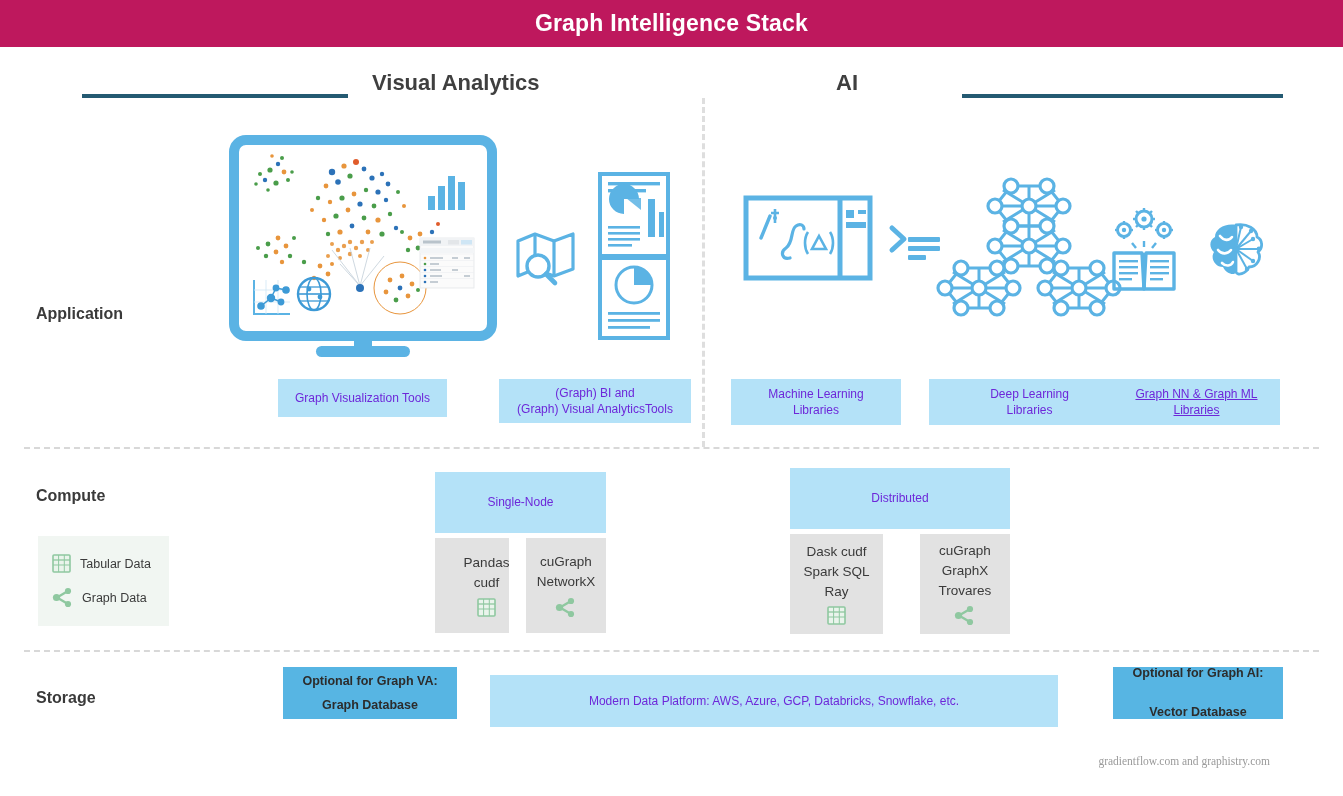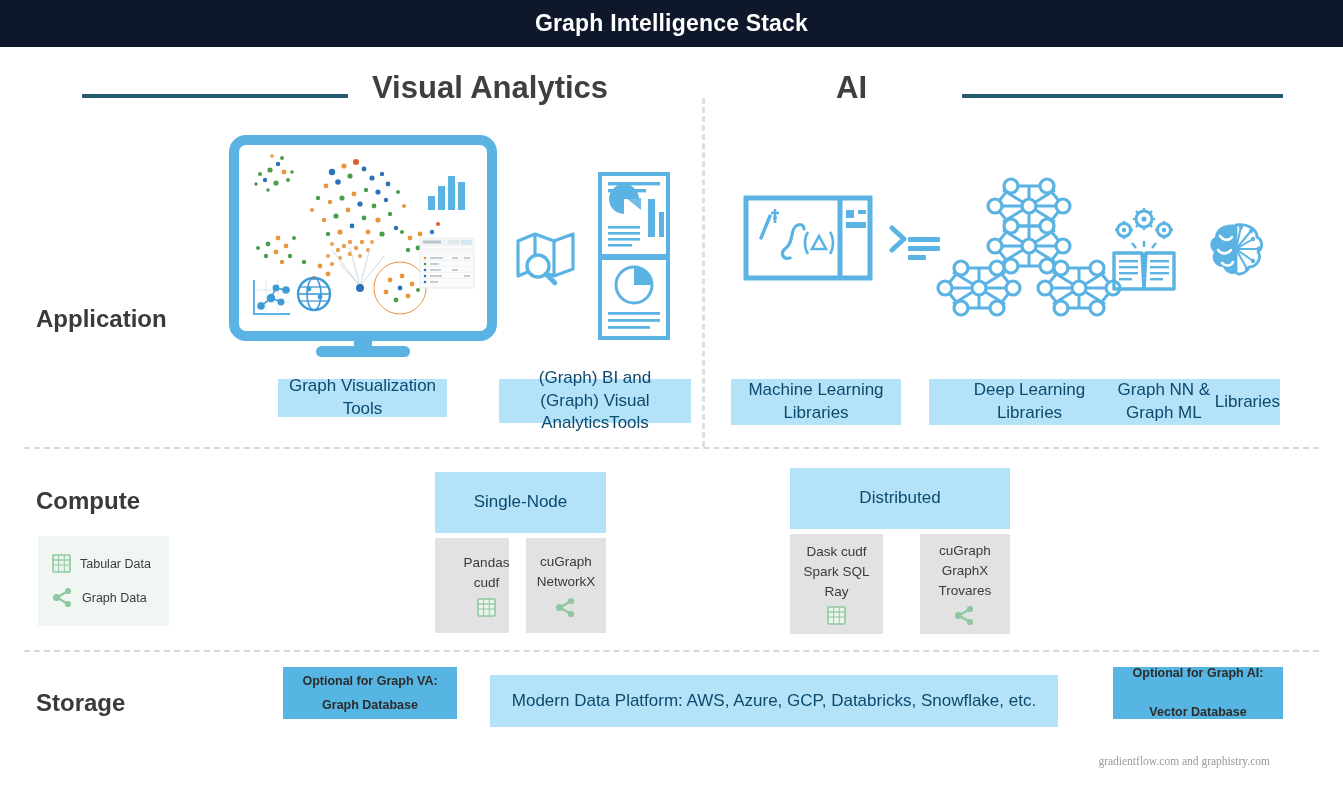--- a/index.html
+++ b/index.html
@@ -16,7 +16,7 @@
   
   #header {
     position:absolute; left:0; top:0; width:1343px; height:47px;
-    background:#0f172a;
+    background:#be185d;
     display:flex; align-items:center; justify-content:center;
   }
   #header .title {

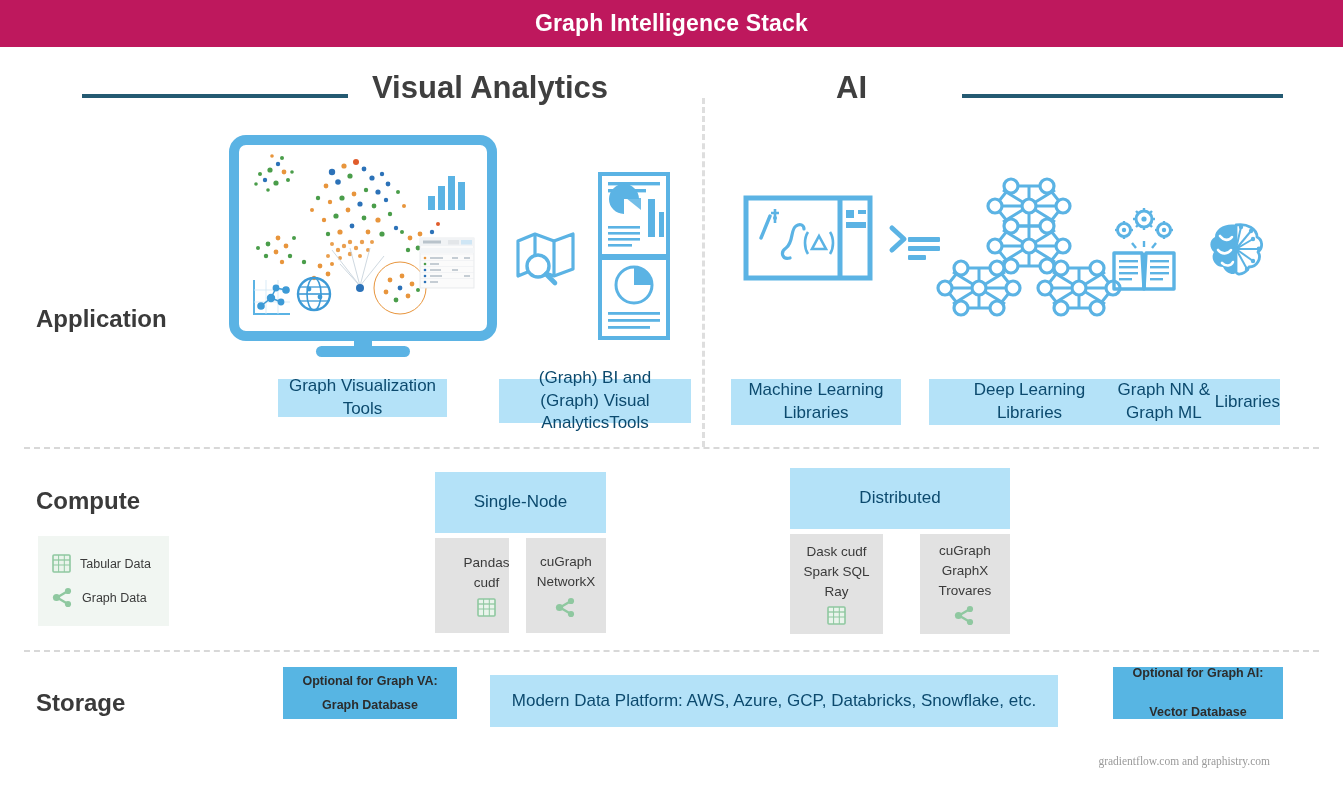--- a/index.html
+++ b/index.html
@@ -26,7 +26,7 @@
   
   .col-head {
     position:absolute;
-    font-size:31px; font-weight:bold; color:#3f3f3f;
+    font-size:22px; font-weight:bold; color:#3f3f3f;
     white-space:nowrap;
   }
   #va-head { left:372px; top:70px; }

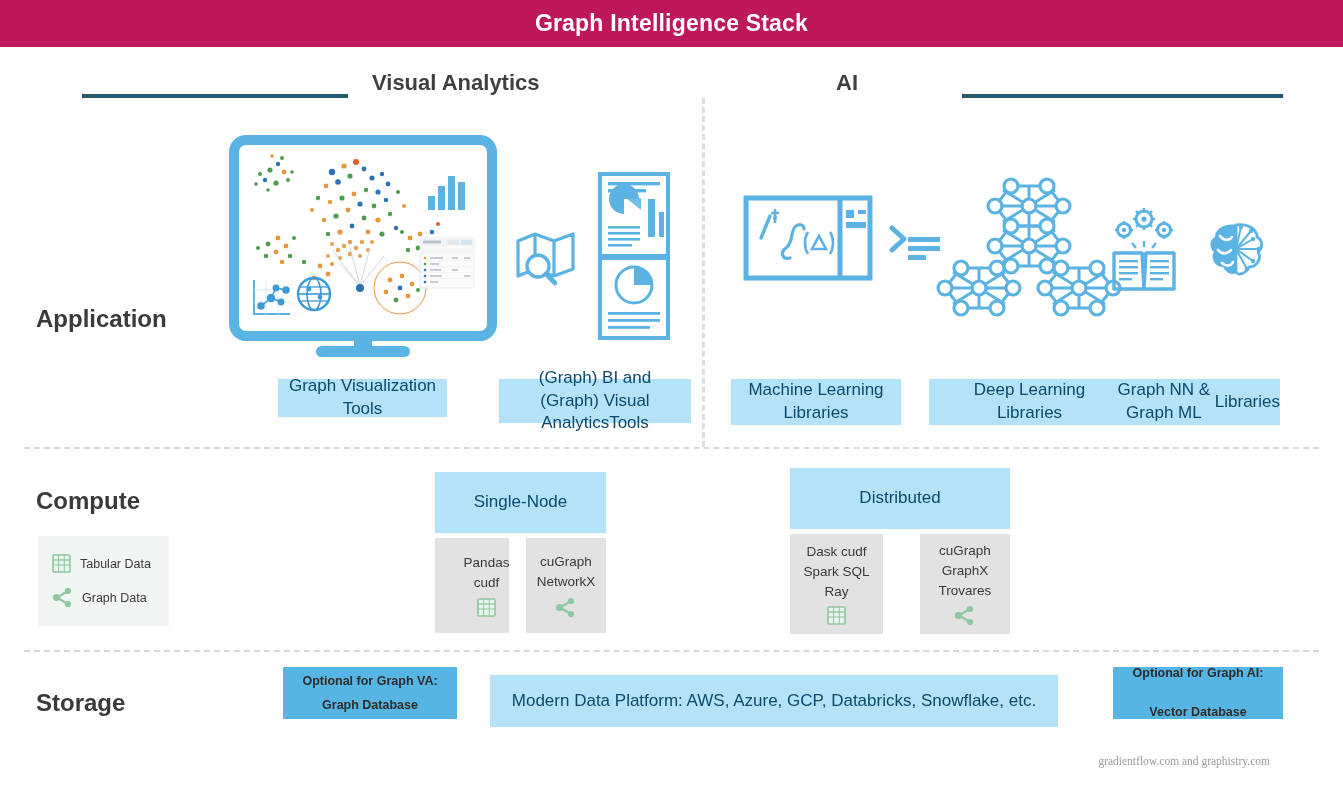--- a/index.html
+++ b/index.html
@@ -51,7 +51,7 @@
 
   
   .row-label {
-    position:absolute; font-size:24px; font-weight:bold; color:#3a3a3a;
+    position:absolute; font-size:16px; font-weight:bold; color:#3a3a3a;
     white-space:nowrap;
   }
   #label-application { left:36px; top:305px; }

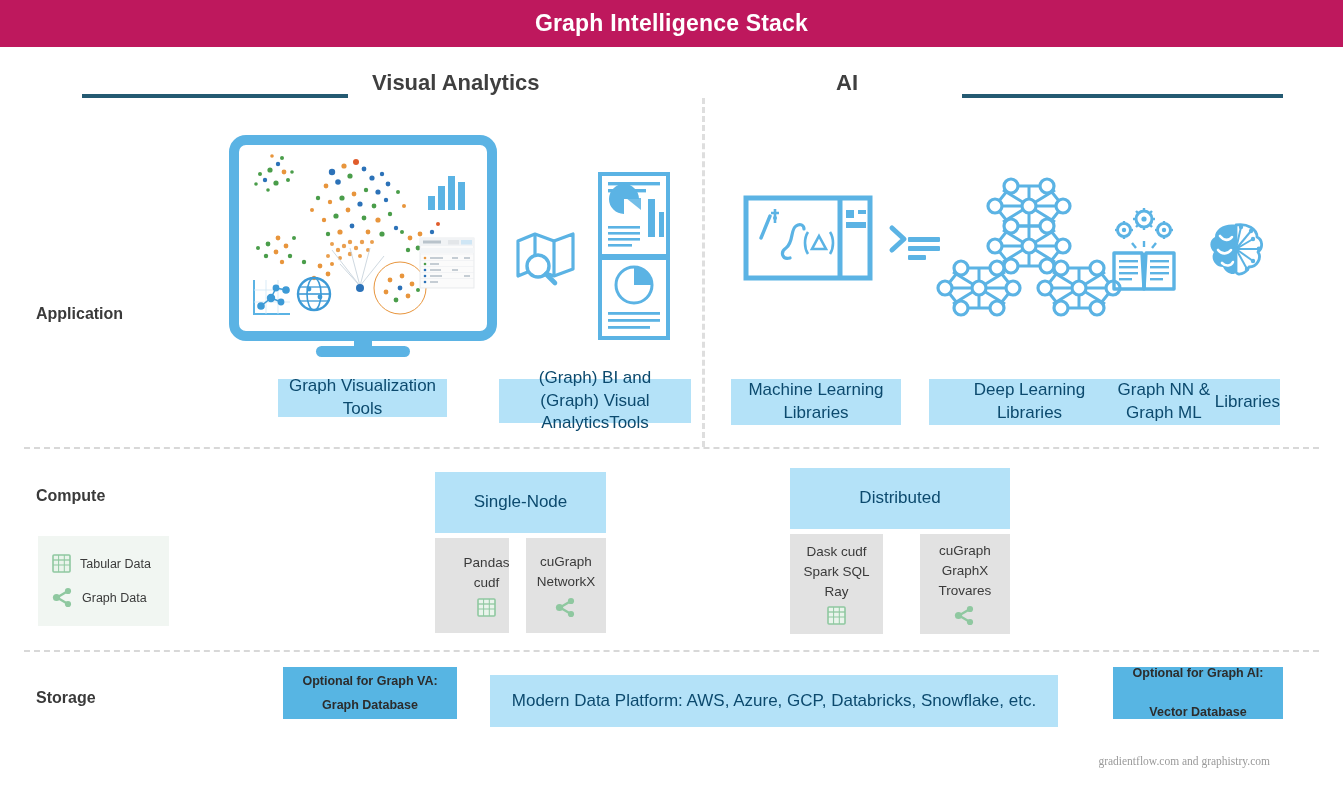--- a/index.html
+++ b/index.html
@@ -64,7 +64,7 @@
     display:flex; align-items:center; justify-content:center;
     text-align:center; line-height:1.35;
   }
-  .box-lightblue { background:#b4e2f8; color:#0c4a6e; font-size:17px; }
+  .box-lightblue { background:#b4e2f8; color:#6d28d9; font-size:12px; }
   .box-midblue   { background:#57b5e3; color:#2c2c2c; font-size:12.5px; font-weight:bold; }
   .box-gray      { background:#e2e2e2; color:#3a3a3a; font-size:13.5px; }
 

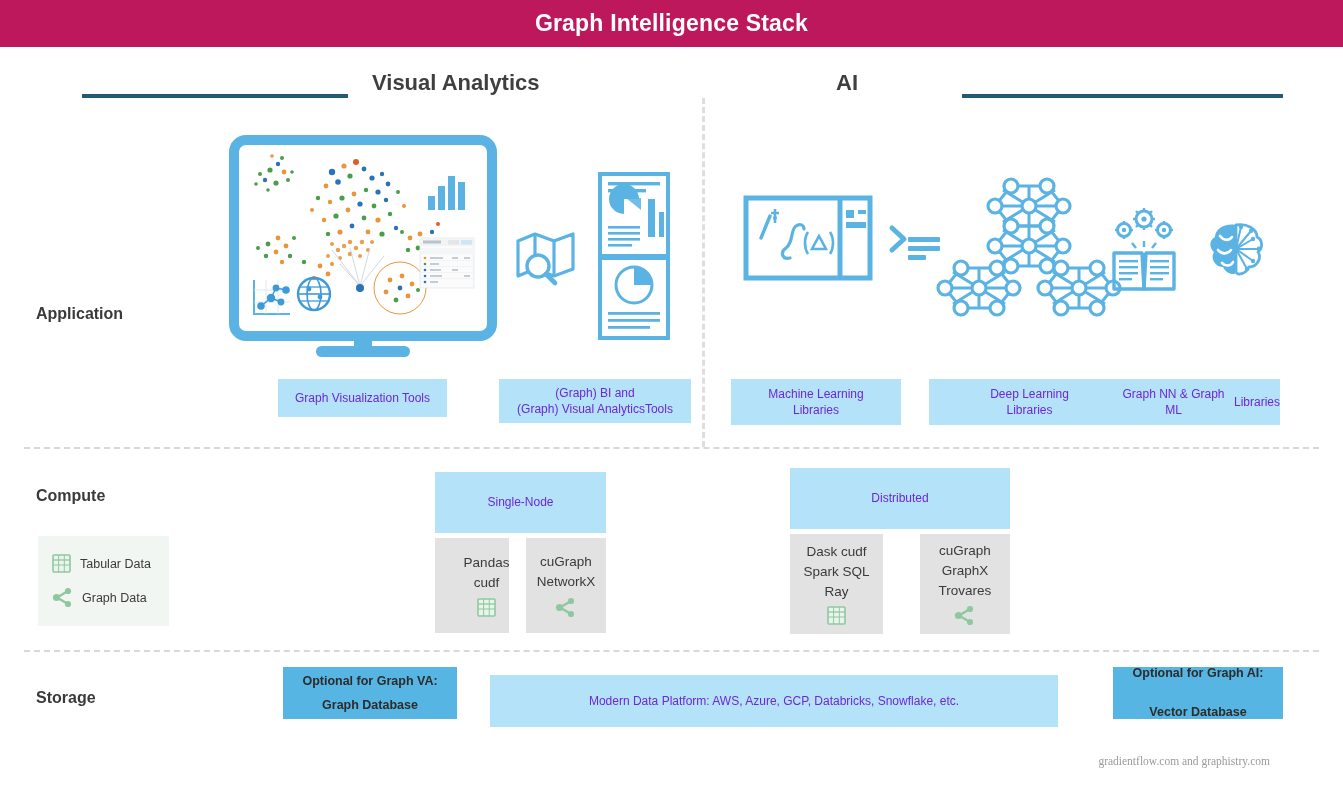--- a/index.html
+++ b/index.html
@@ -557,7 +557,7 @@
   <span>Libraries</span>
 </div>
 
-<div class="box box-lightblue" style="left:1113px; top:379px; width:167px; height:46px; flex-direction:row;">
+<div class="box box-lightblue" style="left:1113px; top:379px; width:167px; height:46px; flex-direction:column;text-decoration:underline;">
   <span>Graph NN &amp; Graph ML</span>
   <span>Libraries</span>
 </div>

